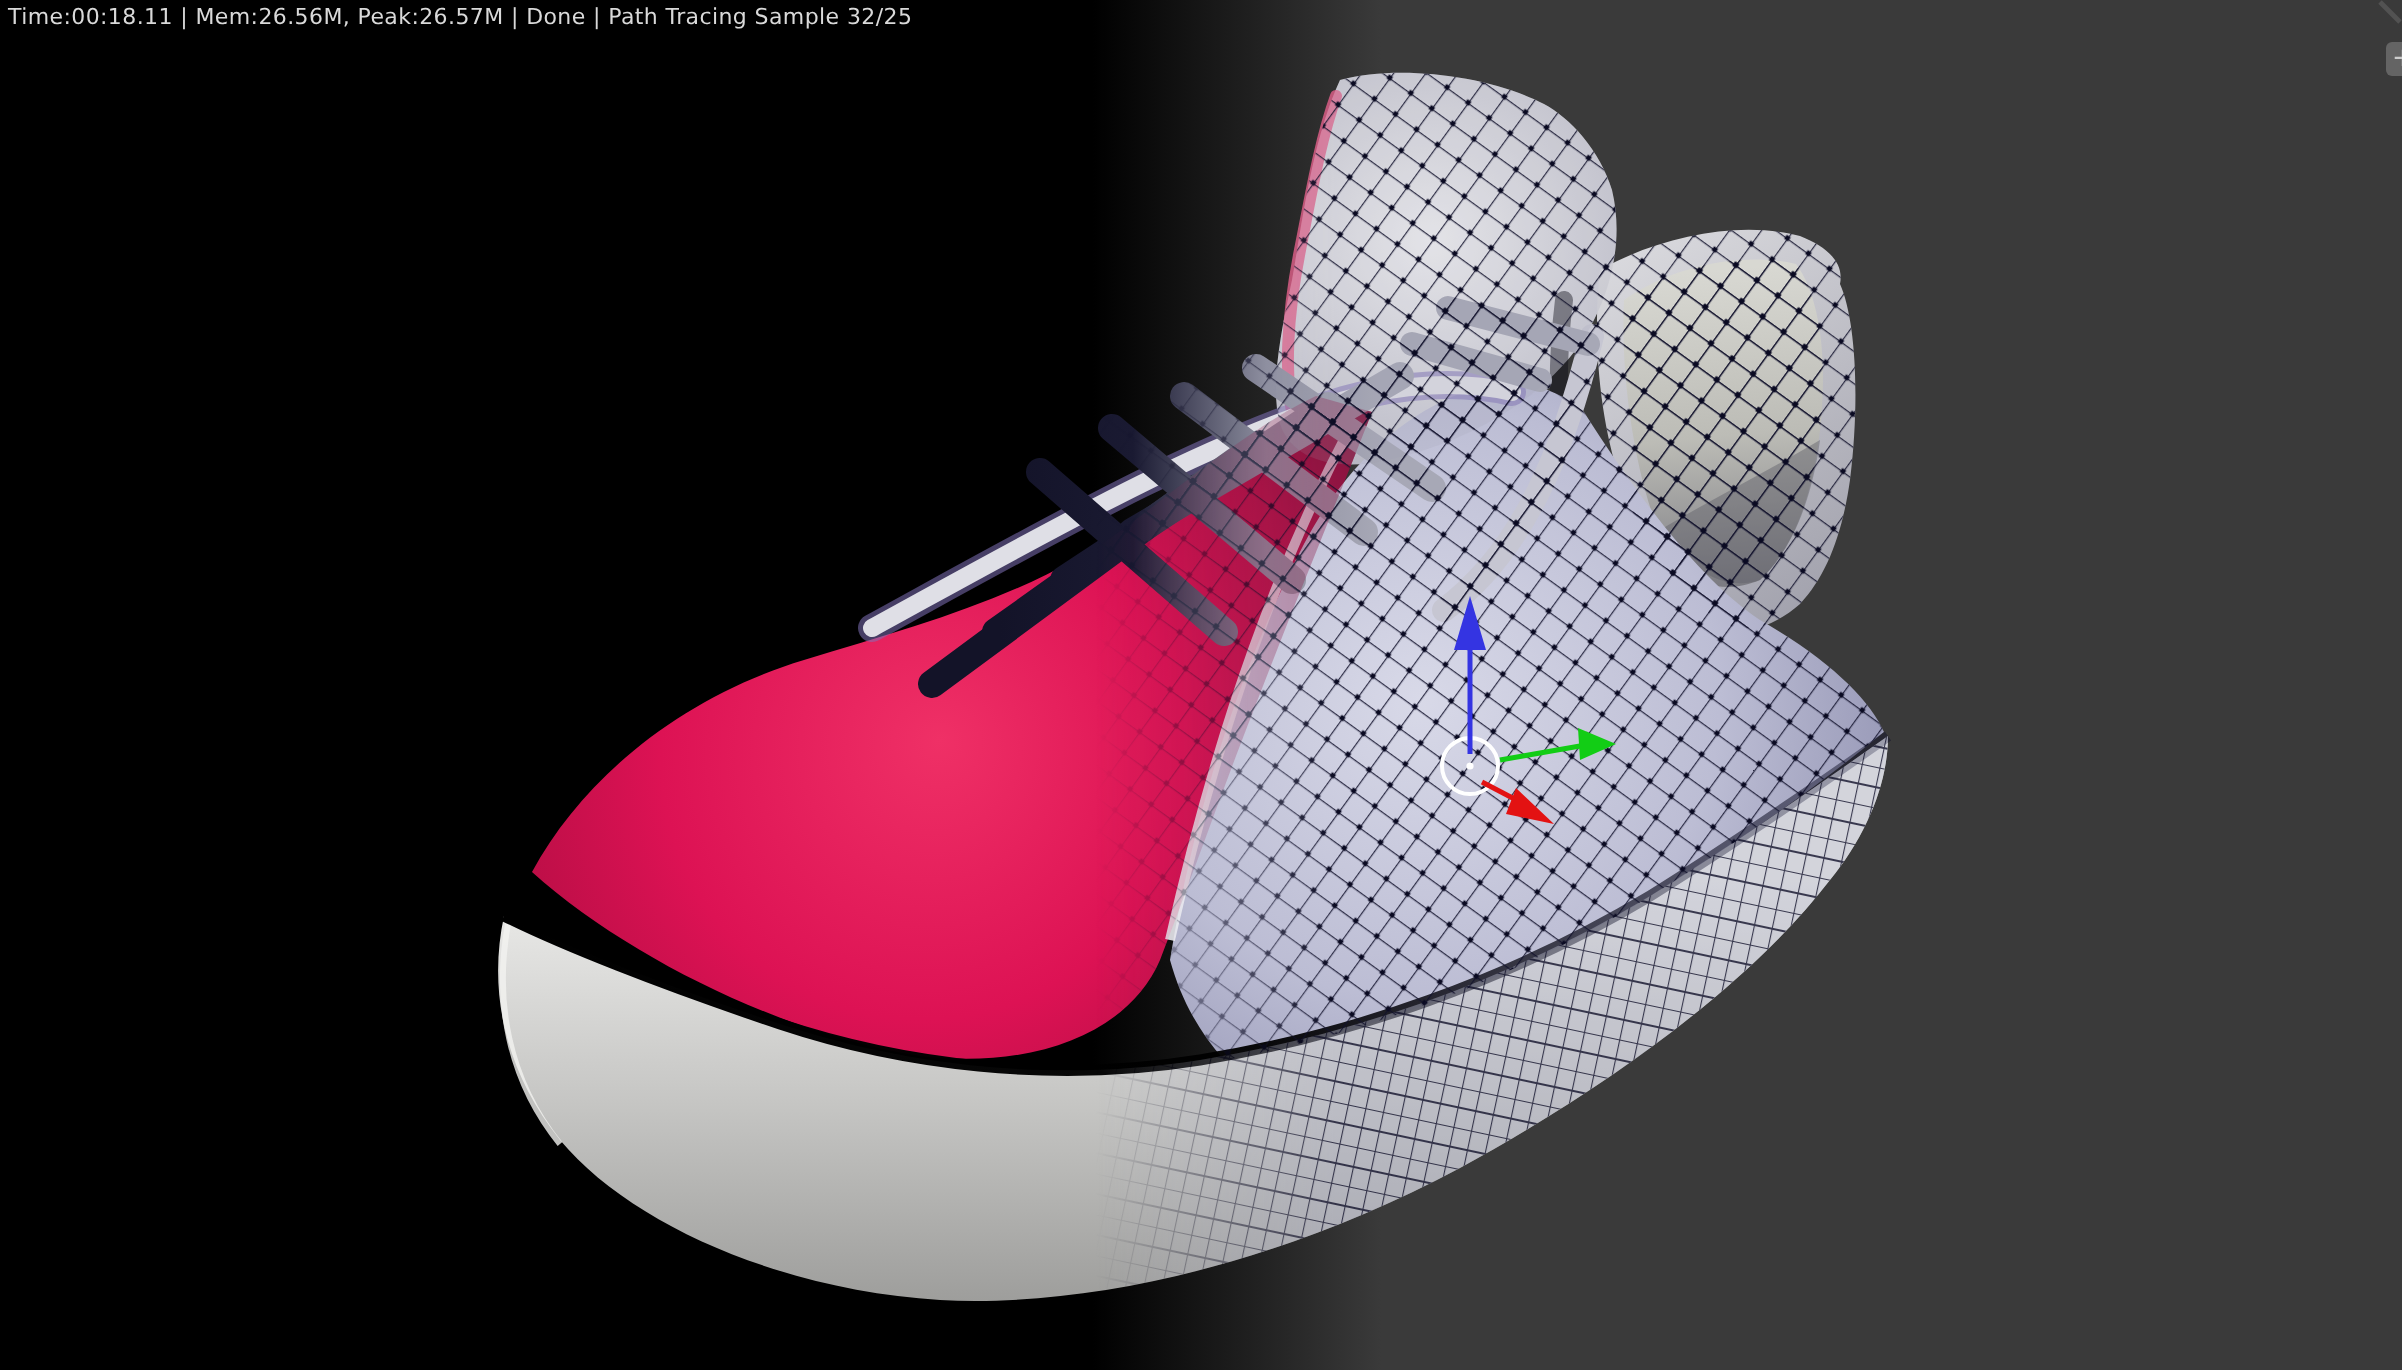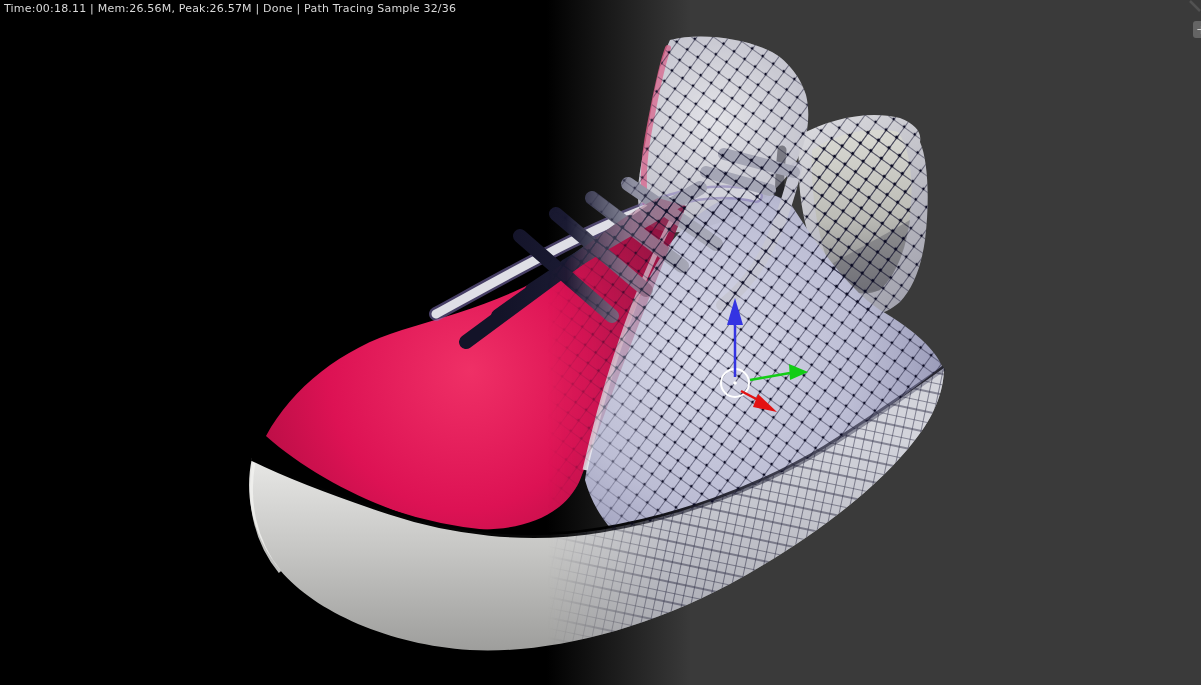--- a/index.html
+++ b/index.html
@@ -189,7 +189,7 @@
 </svg>
 
 <div class="statusbar">
-  <span>Time:00:18.11 | Mem:26.56M, Peak:26.57M | Done | Path Tracing Sample 32/36</span>
+  <span>Time:00:18.11 | Mem:26.56M, Peak:26.57M | Done | Path Tracing Sample 32/25</span>
 </div>
 
 <button class="expand">+</button>

